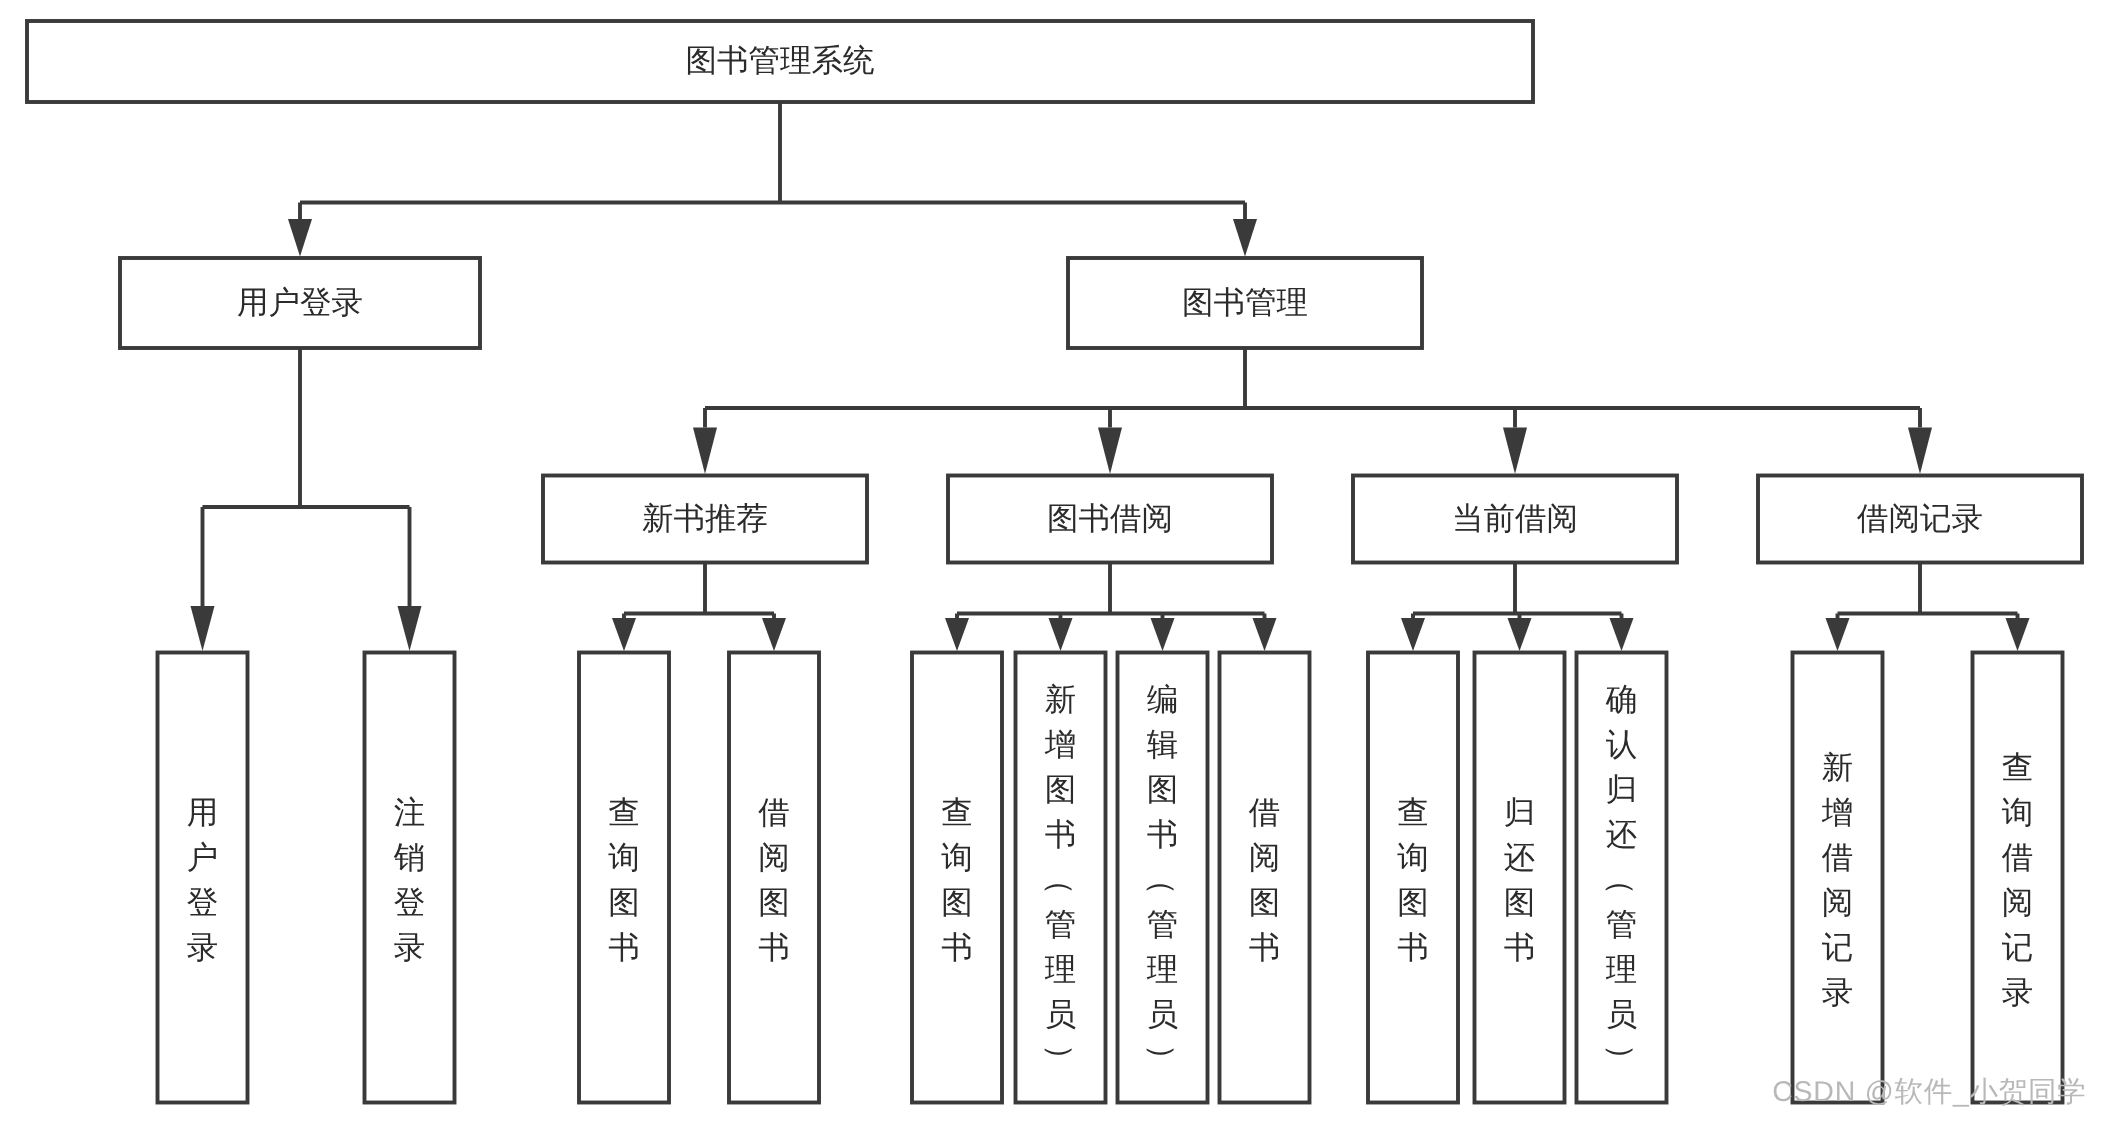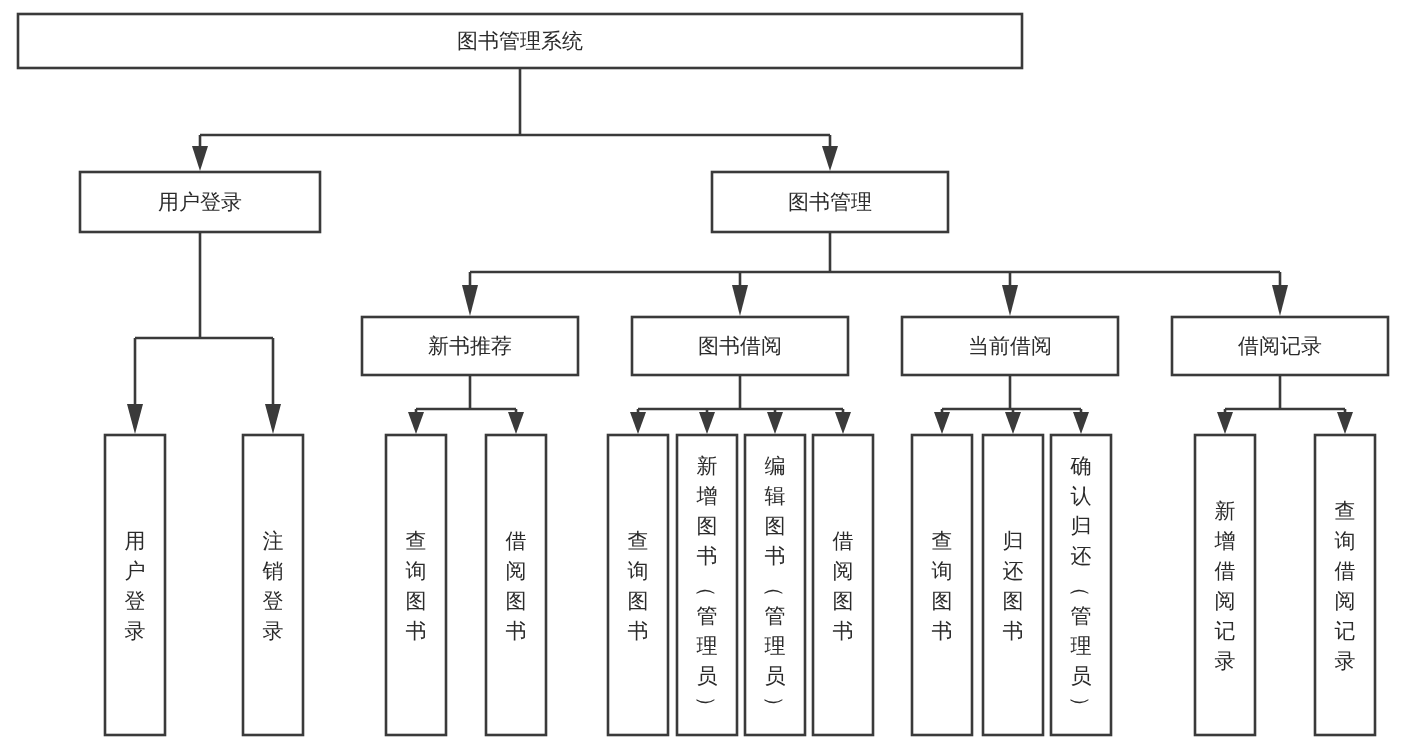--- a/index.html
+++ b/index.html
@@ -288,6 +288,7 @@
 
   </svg>
 
+  <div class="watermark">CSDN @软件_小贺同学</div>
 </div>
 
 </body></html>

